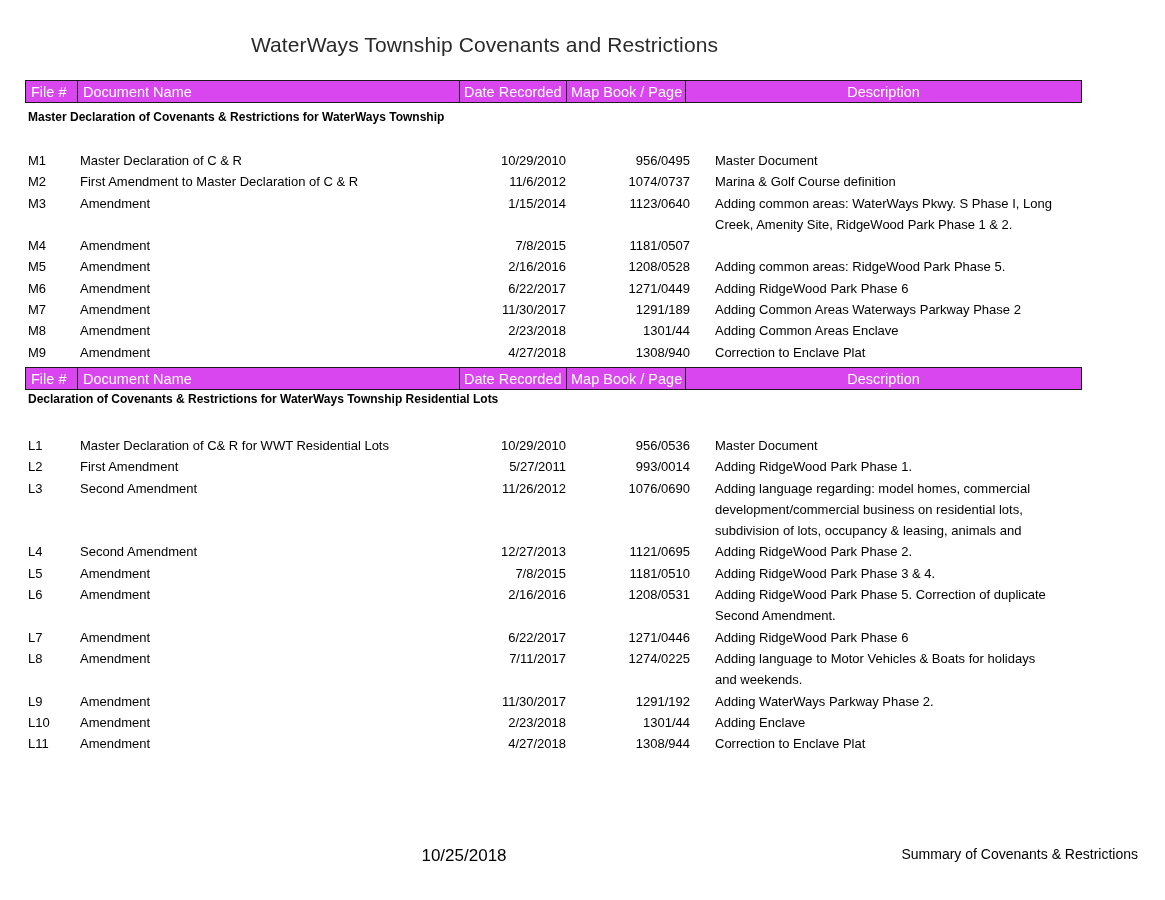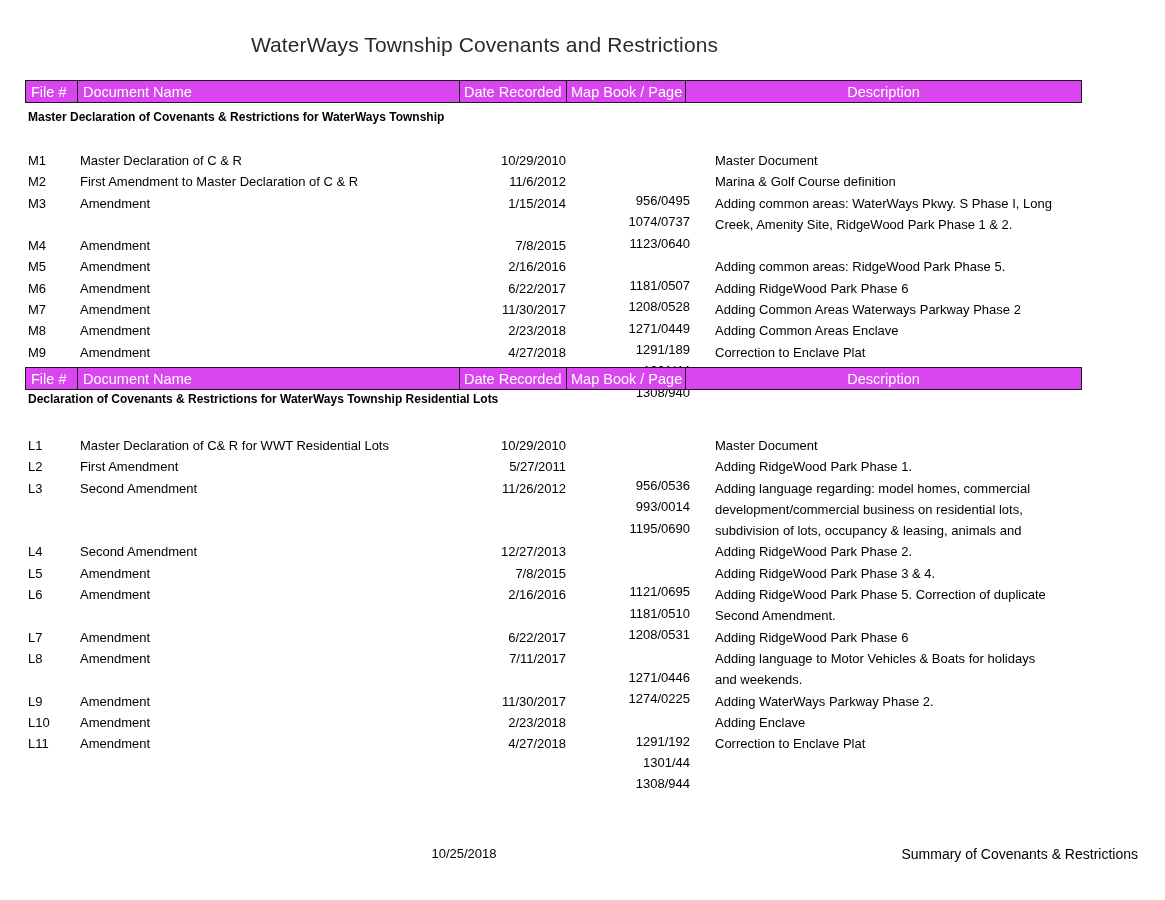--- a/index.html
+++ b/index.html
@@ -96,7 +96,7 @@
   .col-file { left: 3px; width: 50px; text-align: left; }
   .col-name { left: 55px; width: 380px; text-align: left; }
   .col-date { left: 428px; width: 113px; text-align: right; }
-  .col-map  { left: 545px; width: 120px; text-align: right; margin-top: 40px; }
+  .col-map  { left: 545px; width: 120px; text-align: right; }
   .col-desc { left: 690px; width: 400px; text-align: left; white-space: nowrap; }
   .desc-cont { left: 690px; width: 400px; text-align: left; white-space: nowrap; }
 

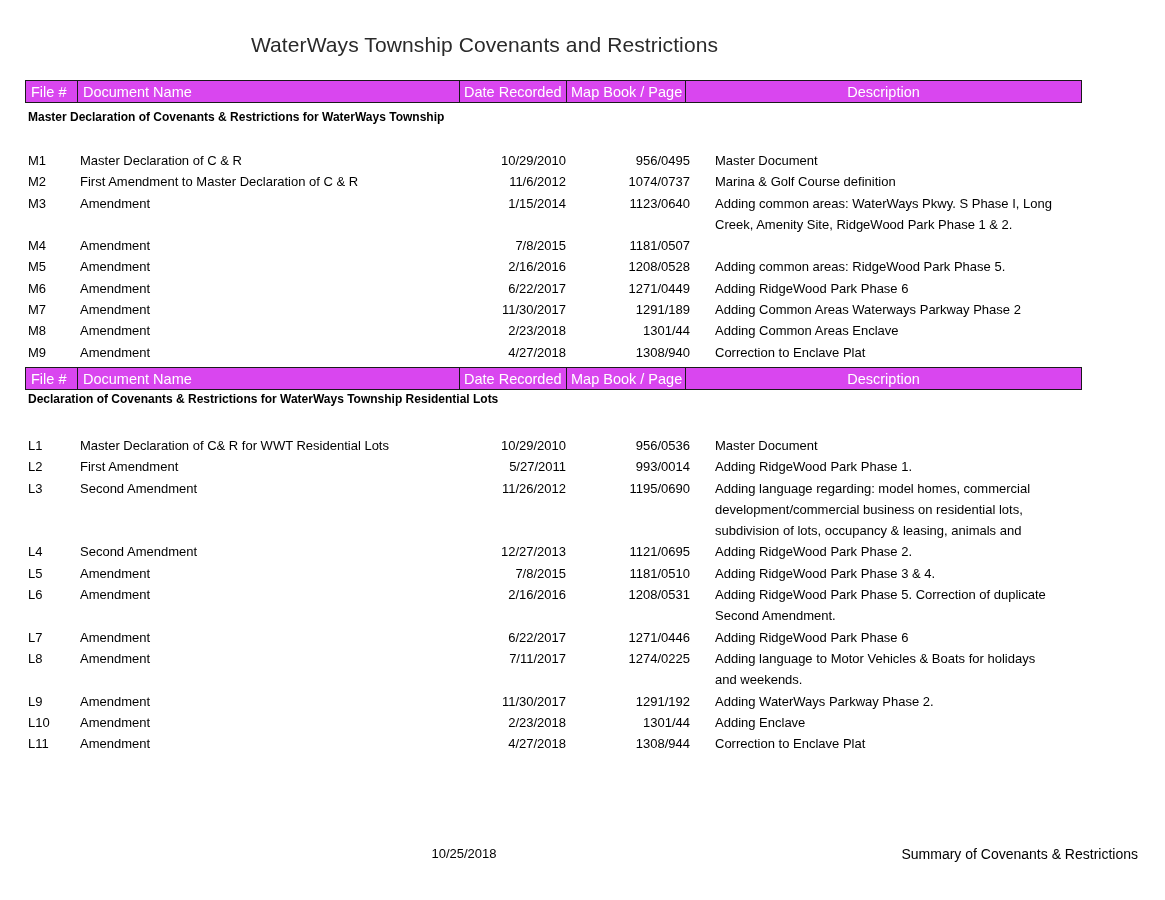--- a/index.html
+++ b/index.html
@@ -230,7 +230,7 @@
         <span class="col col-file">L3</span>
         <span class="col col-name">Second Amendment</span>
         <span class="col col-date">11/26/2012</span>
-        <span class="col col-map">1195/0690</span>
+        <span class="col col-map">1076/0690</span>
         <span class="col col-desc">Adding language regarding: model homes, commercial</span>
       </div>
       <div class="row">

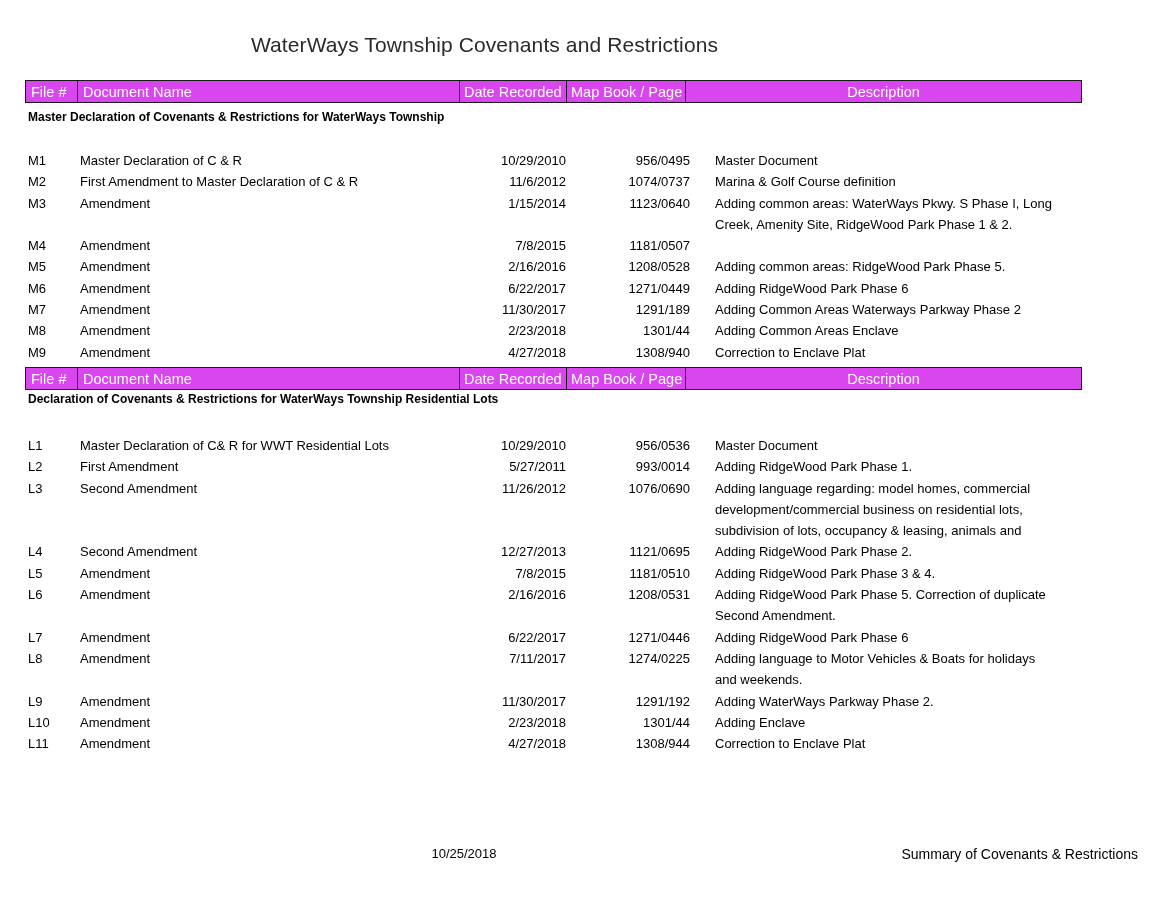--- a/index.html
+++ b/index.html
@@ -106,7 +106,7 @@
     left: 0;
     width: 928px;
     text-align: center;
-    font-size: 13px;
+    font-size: 17px;
   }
   .footer-right {
     position: absolute;

